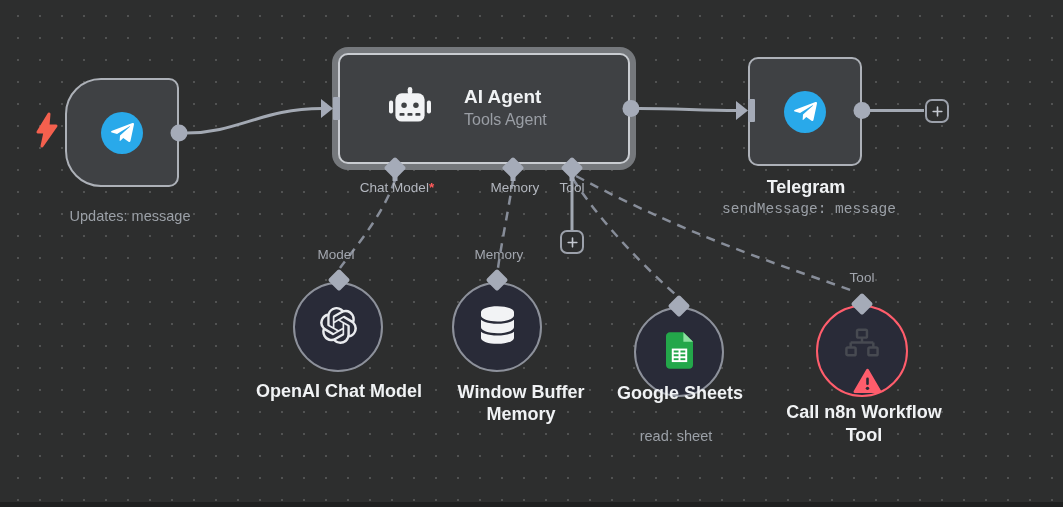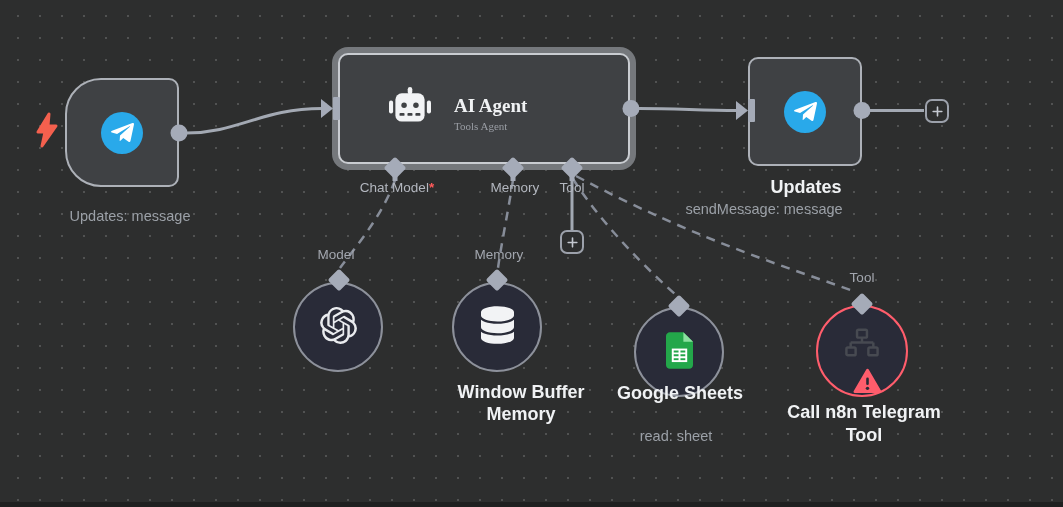--- a/index.html
+++ b/index.html
@@ -35,7 +35,7 @@
   .req{color:#ff5a5a;font-weight:bold;}
   .plus-btn{position:absolute;width:24px;height:24px;border:2px solid #9ca1ab;border-radius:7px;
         box-sizing:border-box;display:flex;align-items:center;justify-content:center;background:#2d2e2e;}
-  .agent-body{display:flex;align-items:flex-end;gap:22px;width:100%;padding-left:48px;box-sizing:border-box;font-family:Liberation Serif, serif;}
+  .agent-body{display:flex;align-items:flex-start;gap:32px;width:100%;padding-left:48px;box-sizing:border-box;}
   .agent-text .t{color:#f0f2f4;font-size:19px;font-weight:bold;margin-bottom:3px;}
   .agent-text .s{color:#9a9ea5;font-size:11px;}
   .warn{position:absolute;left:35px;top:61px;}

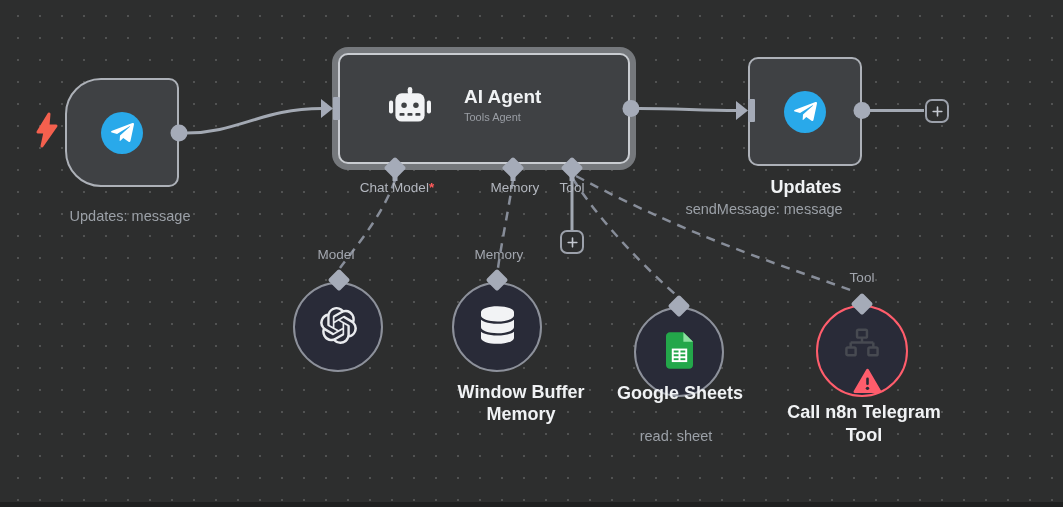--- a/index.html
+++ b/index.html
@@ -37,7 +37,7 @@
         box-sizing:border-box;display:flex;align-items:center;justify-content:center;background:#2d2e2e;}
   .agent-body{display:flex;align-items:flex-start;gap:32px;width:100%;padding-left:48px;box-sizing:border-box;}
   .agent-text .t{color:#f0f2f4;font-size:19px;font-weight:bold;margin-bottom:3px;}
-  .agent-text .s{color:#9a9ea5;font-size:11px;}
+  .agent-text .s{color:#9a9ea5;font-size:16px;}
   .warn{position:absolute;left:35px;top:61px;}
 </style>
 </head>

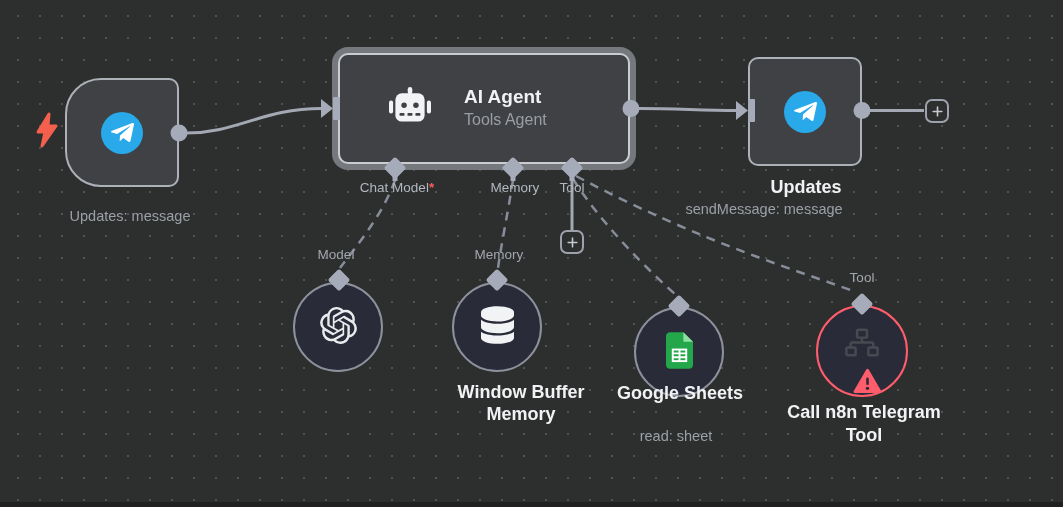--- a/index.html
+++ b/index.html
@@ -100,7 +100,7 @@
         </svg>
     </div>
   </div>
-  <div class="label" style="left:806px;top:177px;">Updates</div>
+  <div class="label" style="left:806px;top:177px;">Telegram</div>
   <div class="sublabel" style="left:764px;top:201px;">sendMessage: message</div>
 
   <div class="plus-btn" style="left:925px;top:99px;">

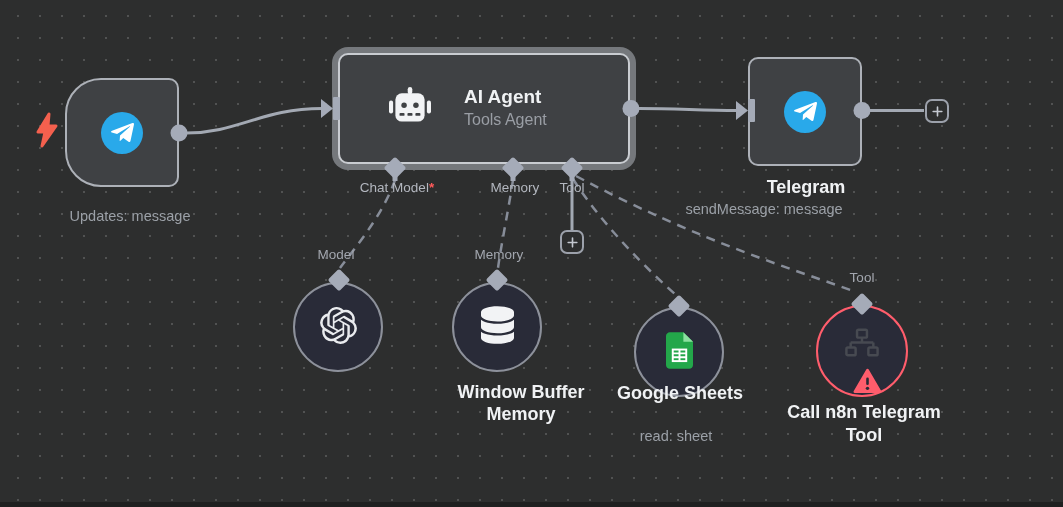--- a/index.html
+++ b/index.html
@@ -101,7 +101,7 @@
     </div>
   </div>
   <div class="label" style="left:806px;top:177px;">Telegram</div>
-  <div class="sublabel" style="left:764px;top:201px;">sendMessage: message</div>
+  <div class="sublabel" style="left:809px;top:201px;font-family:Liberation Mono, monospace;">sendMessage: message</div>
 
   <div class="plus-btn" style="left:925px;top:99px;">
     <svg width="13" height="13" viewBox="0 0 24 24">

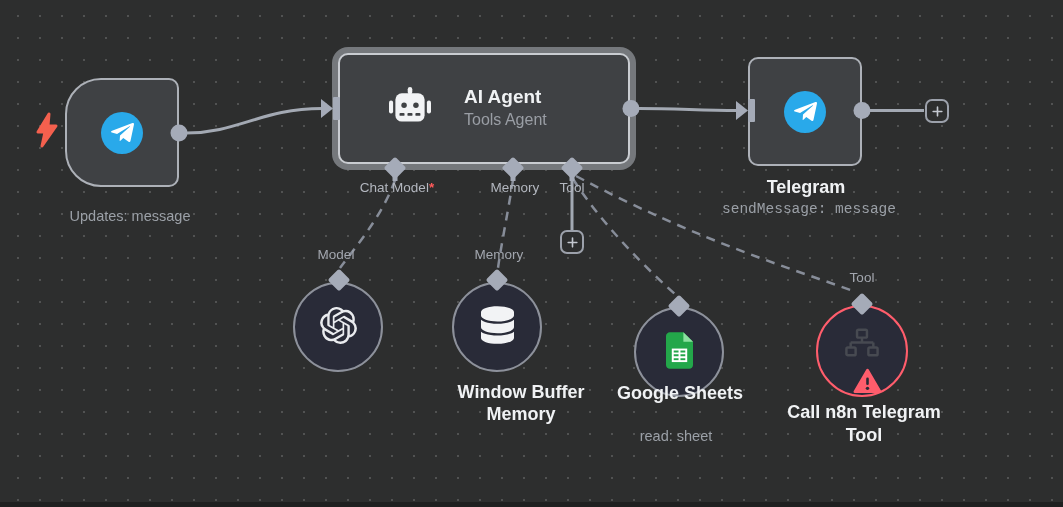--- a/index.html
+++ b/index.html
@@ -122,6 +122,7 @@
     </span>
   </div>
   <div class="port-label dim" style="left:336px;top:247px;">Model</div>
+  <div class="label" style="left:339px;top:381px;">OpenAI Chat Model</div>
 
   <div class="circle-node" style="left:452px;top:282px;">
     <span>

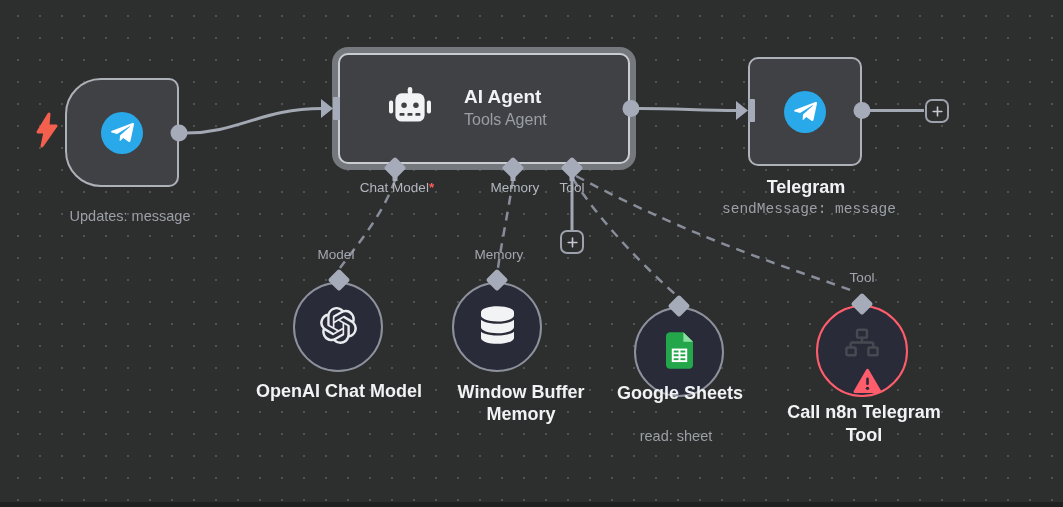--- a/index.html
+++ b/index.html
@@ -167,7 +167,7 @@
     </span>
   </div>
   <div class="port-label dim" style="left:862px;top:270px;">Tool</div>
-  <div class="label wrap" style="left:864px;top:401px;width:190px;line-height:23px;">Call n8n Telegram Tool</div>
+  <div class="label wrap" style="left:864px;top:401px;width:190px;line-height:23px;">Call n8n Workflow Tool</div>
 
   <svg class="layer" width="1063" height="507">
     <circle class="port" cx="179" cy="133" r="8.5"></circle>

